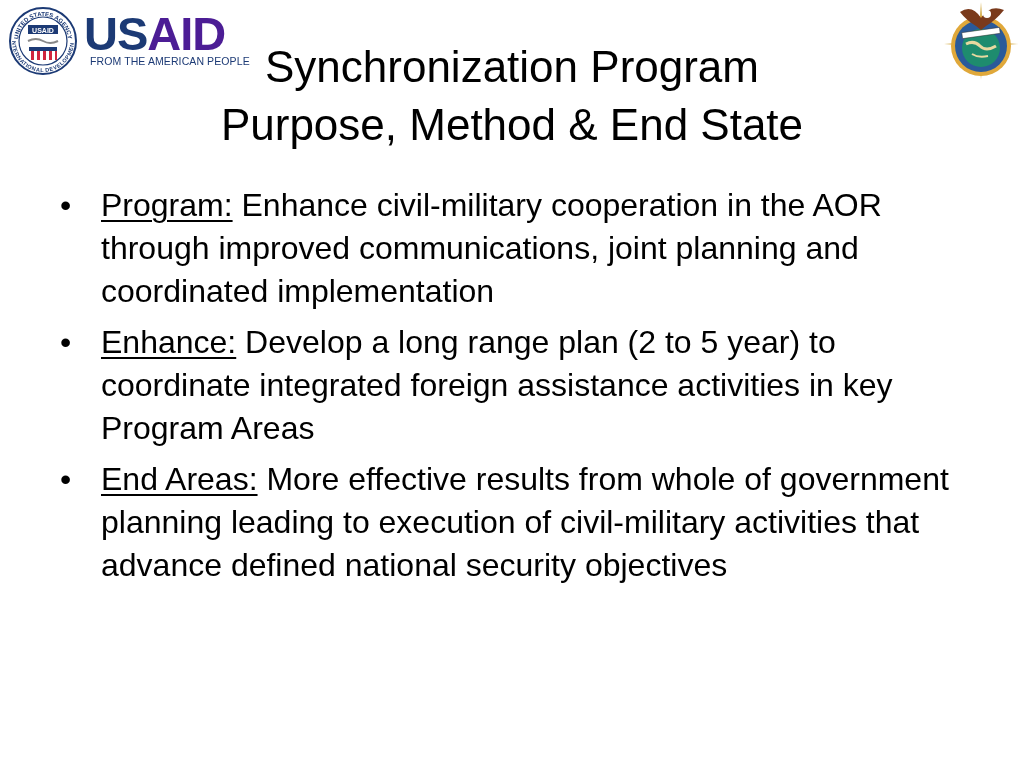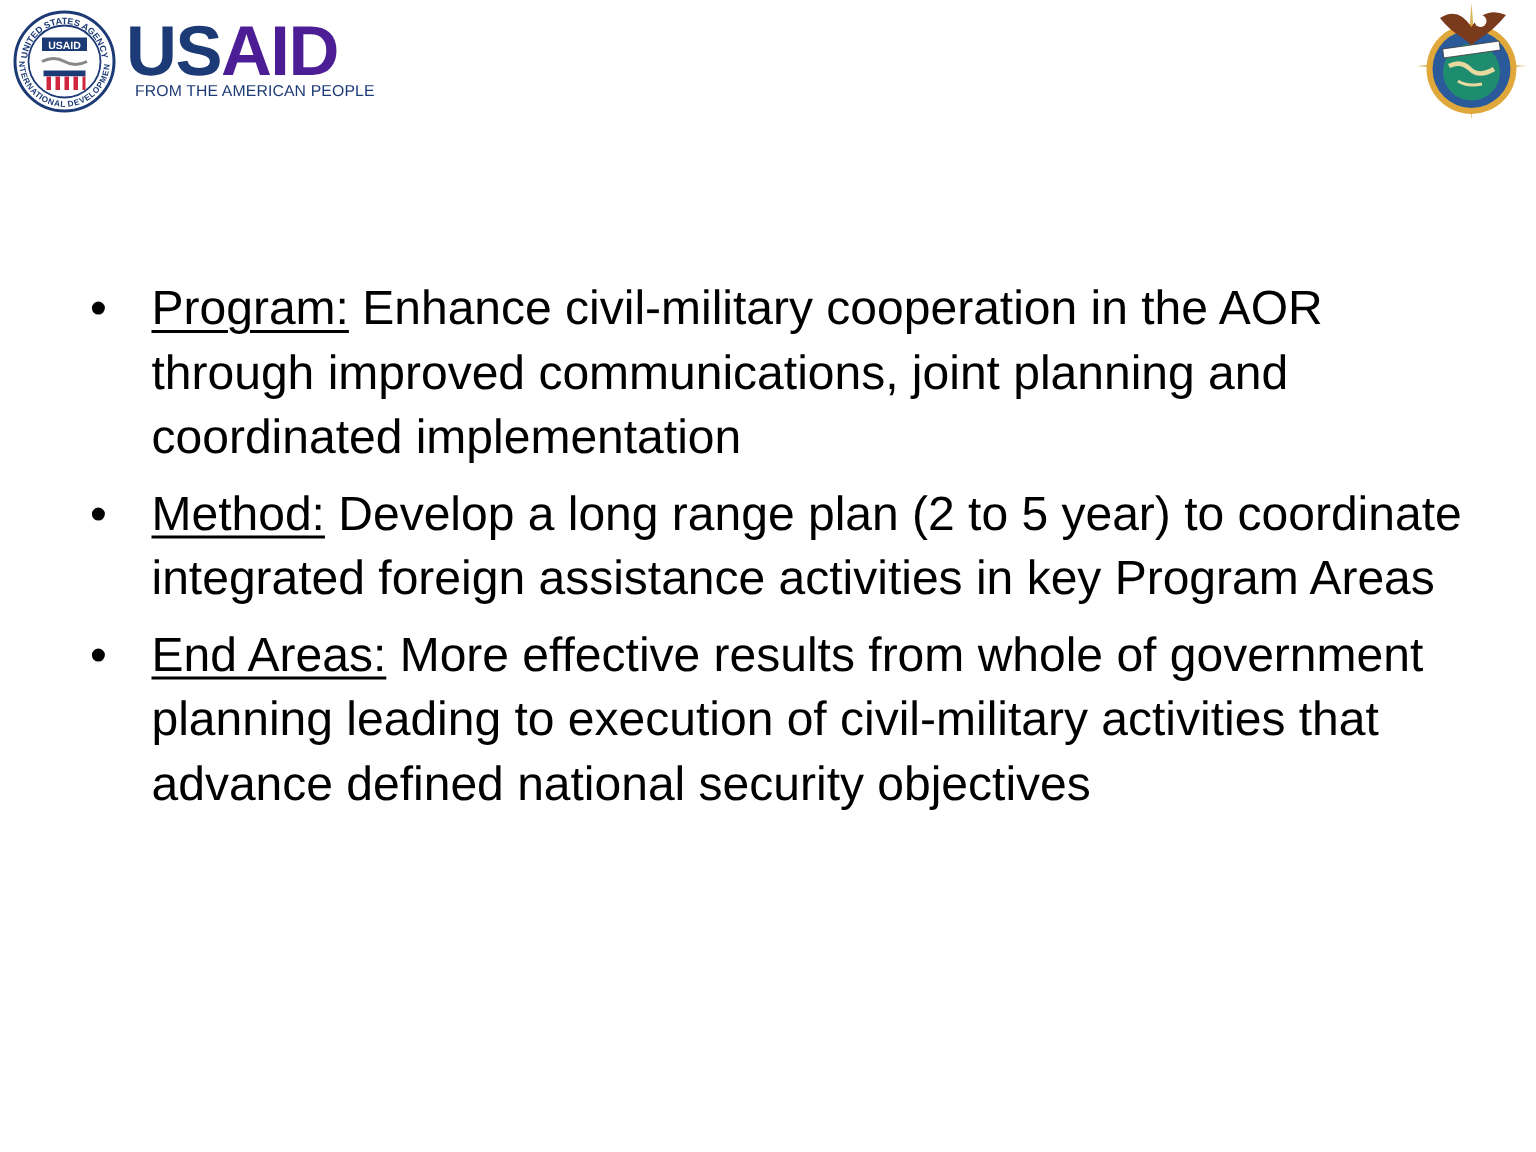--- a/index.html
+++ b/index.html
@@ -163,6 +163,10 @@
     </svg>
   </div>
 
+  <h1 class="title">
+    <span class="line line1">Synchronization Program</span>
+    <span class="line line2">Purpose, Method &amp; End State</span>
+  </h1>
 
   <ul class="bullets">
     <li class="bullet">

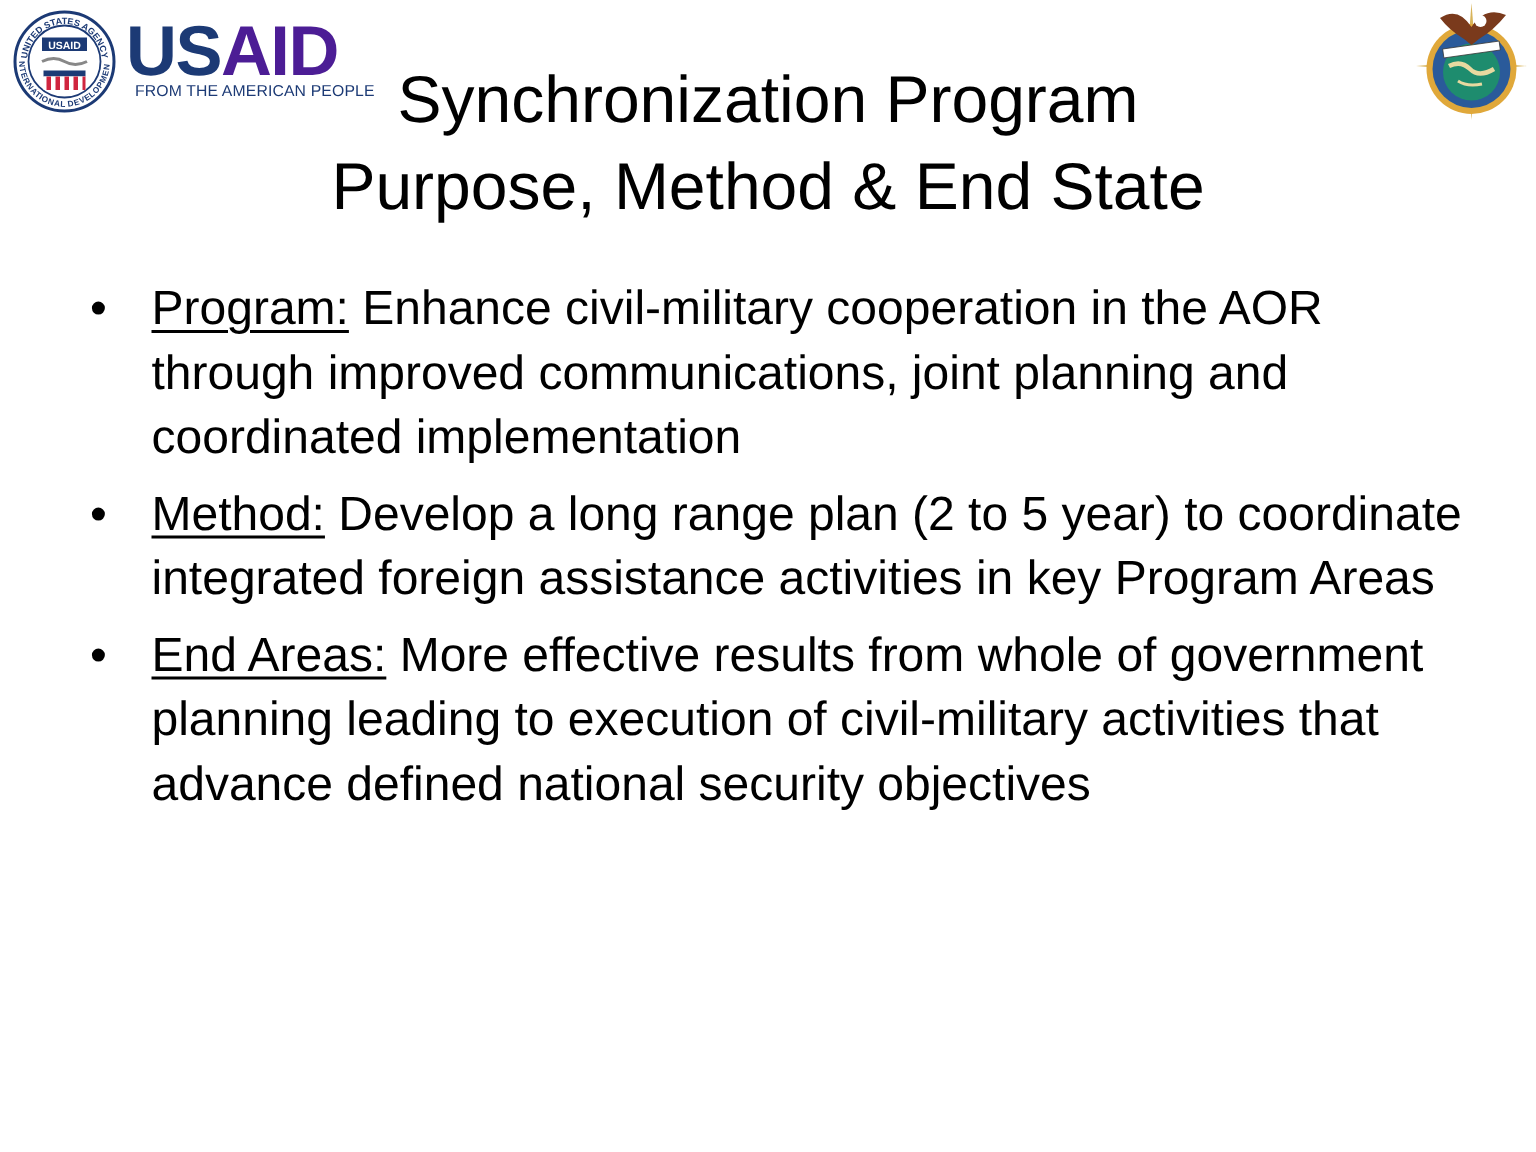--- a/index.html
+++ b/index.html
@@ -175,7 +175,7 @@
     </li>
     <li class="bullet">
       <span class="dot">•</span>
-      <span class="label">Method:</span><span> Develop a long range plan (2 to 5 year) to coordinate integrated foreign assistance activities in key Program Areas</span>
+      <span class="label">Enhance:</span><span> Develop a long range plan (2 to 5 year) to coordinate integrated foreign assistance activities in key Program Areas</span>
     </li>
     <li class="bullet">
       <span class="dot">•</span>

